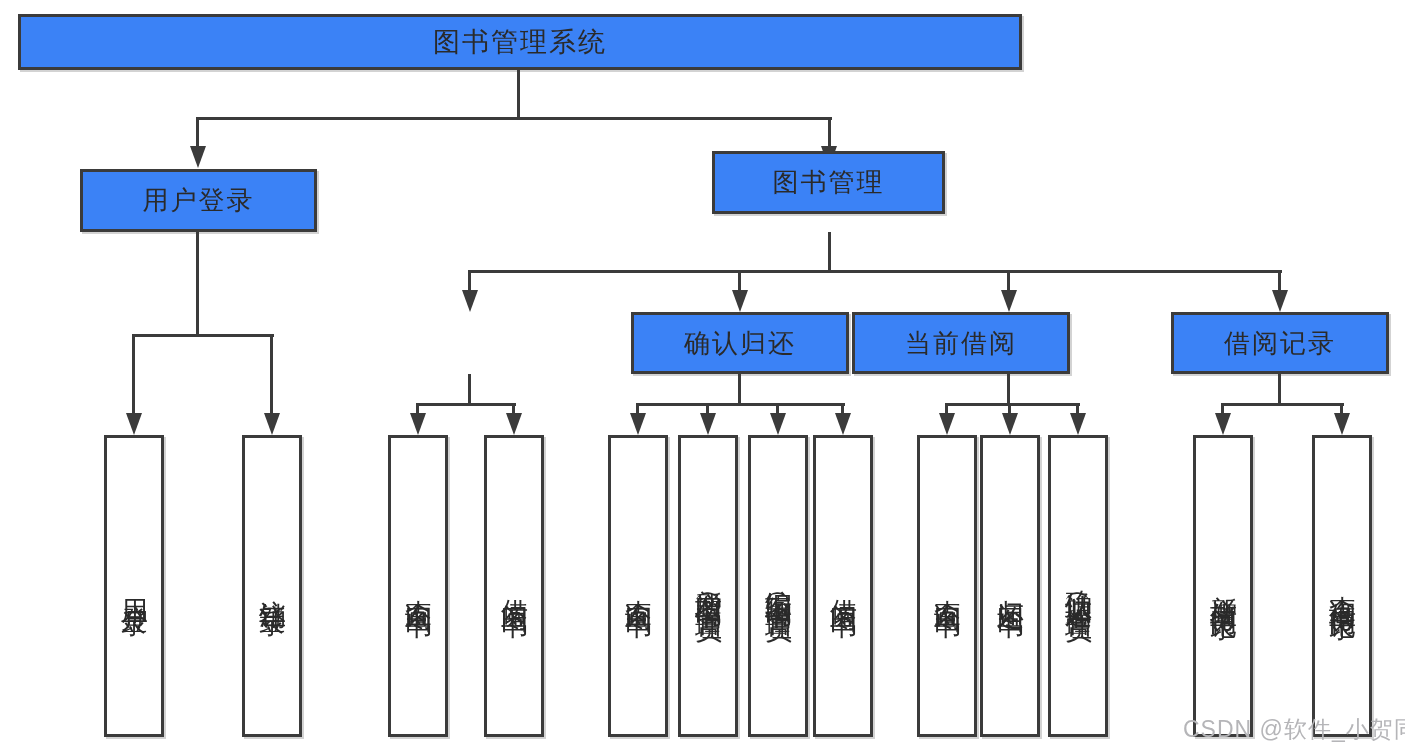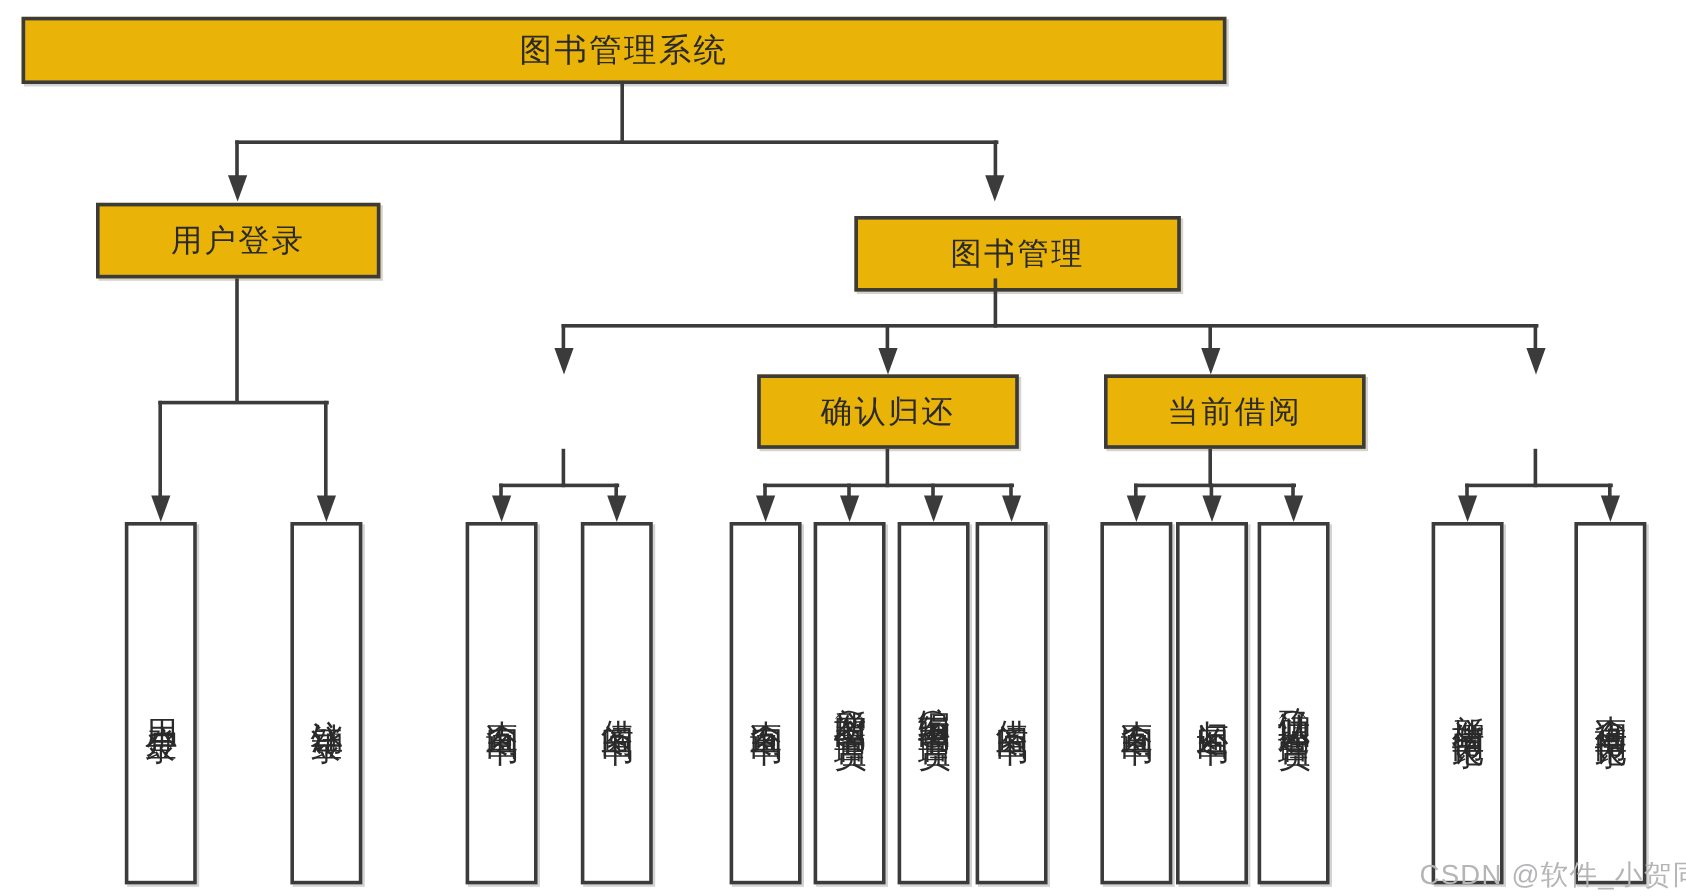--- a/index.html
+++ b/index.html
@@ -15,7 +15,7 @@
     position:absolute;
     box-sizing:border-box;
     border:3px solid #3b3b3b;
-    background:#eab308;
+    background:#3b82f6;
     box-shadow:2px 2px 0 rgba(158,158,158,0.45);
     display:flex; align-items:center; justify-content:center;
     font-size:26px; color:#2a2a2a; letter-spacing:2px;

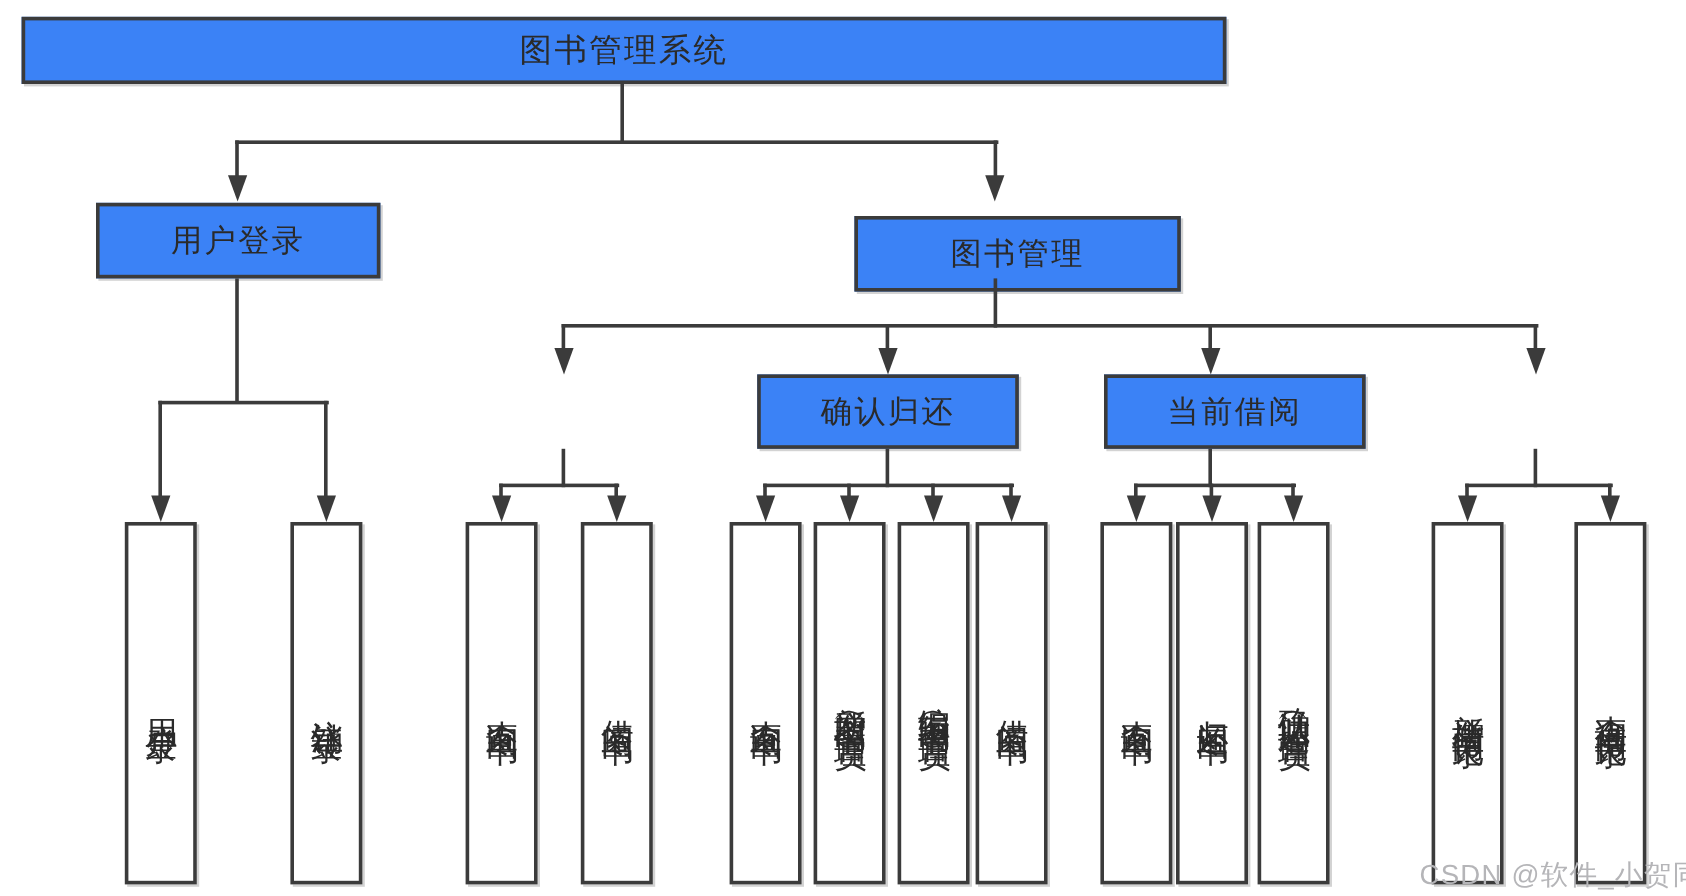--- a/index.html
+++ b/index.html
@@ -72,7 +72,7 @@
   <div class="arrow" style="left:821px;top:146px"></div>
 
   <div class="hbox" style="left:80px;top:169px;width:237px;height:63px">用户登录</div>
-  <div class="hbox" style="left:712px;top:180px;width:272px;height:63px">图书管理</div>
+  <div class="hbox" style="left:712px;top:151px;width:233px;height:63px">图书管理</div>
 
   <div class="vline" style="left:196px;top:232px;height:104px"></div>
   <div class="hline" style="left:132px;top:334px;width:142px"></div>

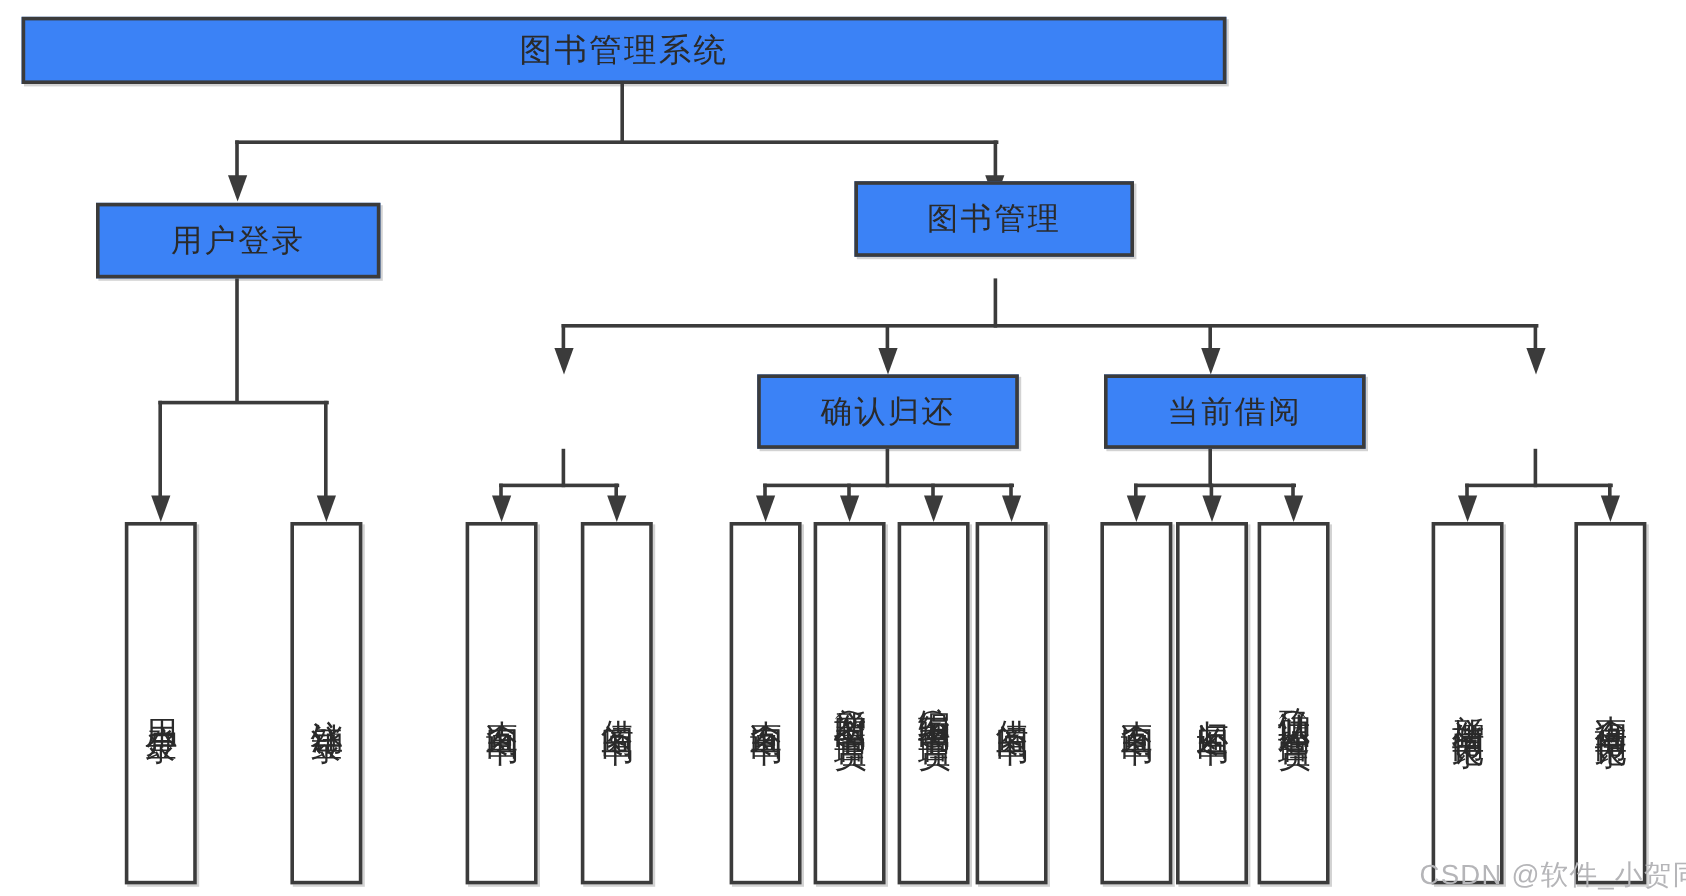--- a/index.html
+++ b/index.html
@@ -93,7 +93,7 @@
   <div class="arrow" style="left:1272px;top:290px"></div>
 
   <div class="hbox" style="left:631px;top:312px;width:218px;height:62px">确认归还</div>
-  <div class="hbox" style="left:920px;top:312px;width:218px;height:62px">当前借阅</div>
+  <div class="hbox" style="left:852px;top:312px;width:218px;height:62px">当前借阅</div>
 
   <div class="vline" style="left:468px;top:374px;height:32px"></div>
   <div class="vline" style="left:738px;top:374px;height:32px"></div>

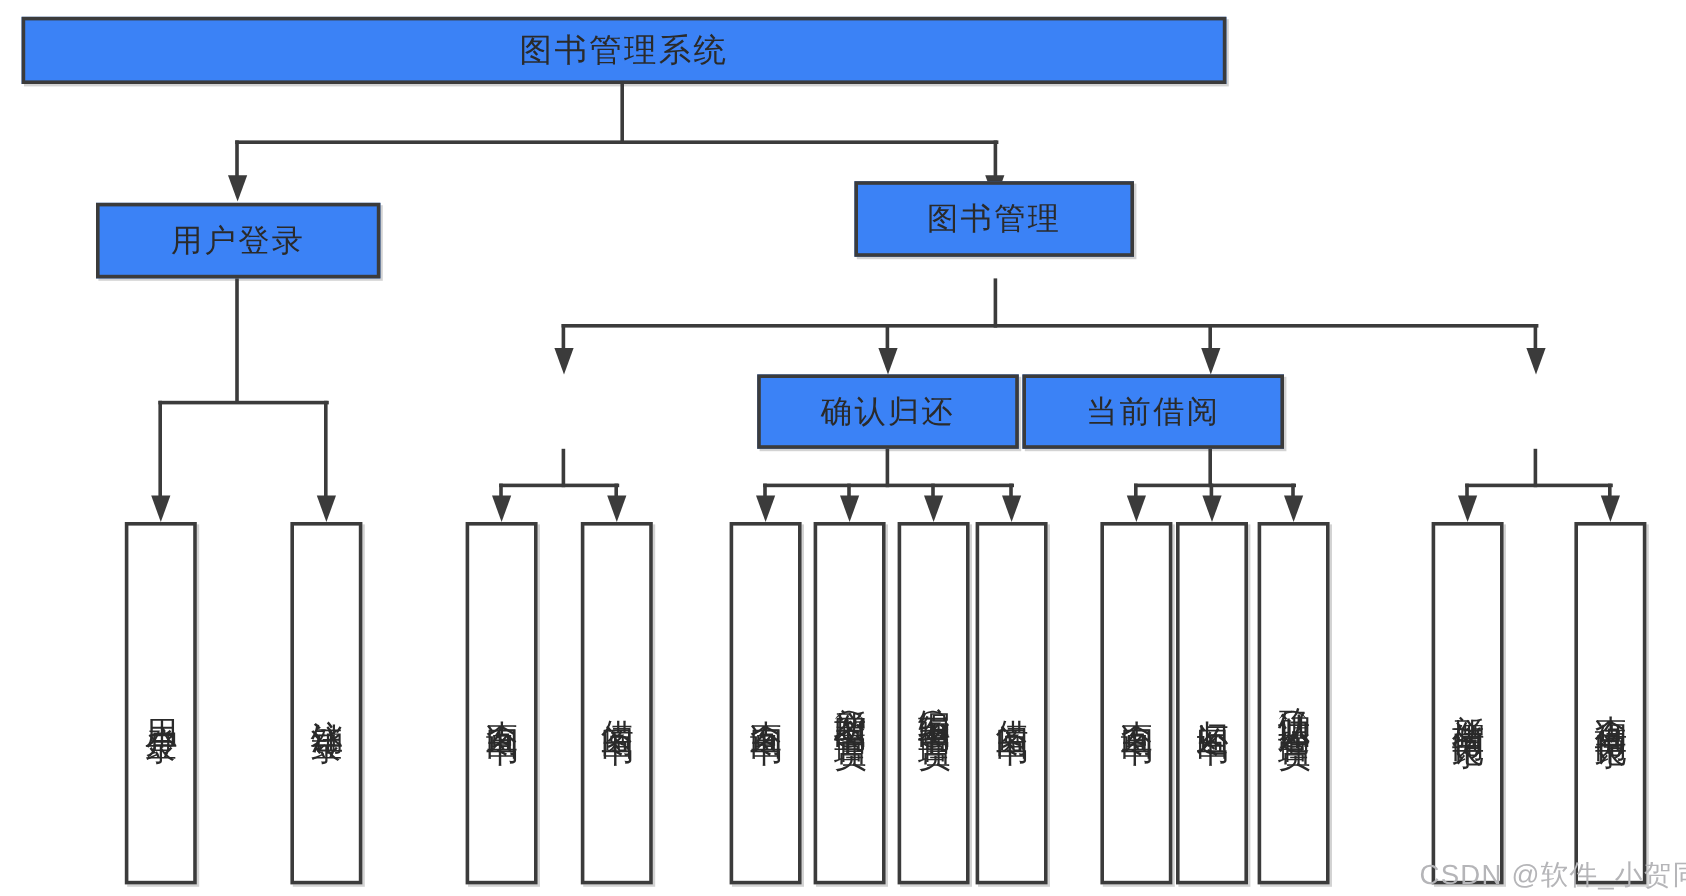--- a/index.html
+++ b/index.html
@@ -94,6 +94,7 @@
 
   <div class="hbox" style="left:631px;top:312px;width:218px;height:62px">确认归还</div>
   <div class="hbox" style="left:852px;top:312px;width:218px;height:62px">当前借阅</div>
+  <div class="hbox" style="left:1171px;top:312px;width:218px;height:62px">借阅记录</div>
 
   <div class="vline" style="left:468px;top:374px;height:32px"></div>
   <div class="vline" style="left:738px;top:374px;height:32px"></div>

